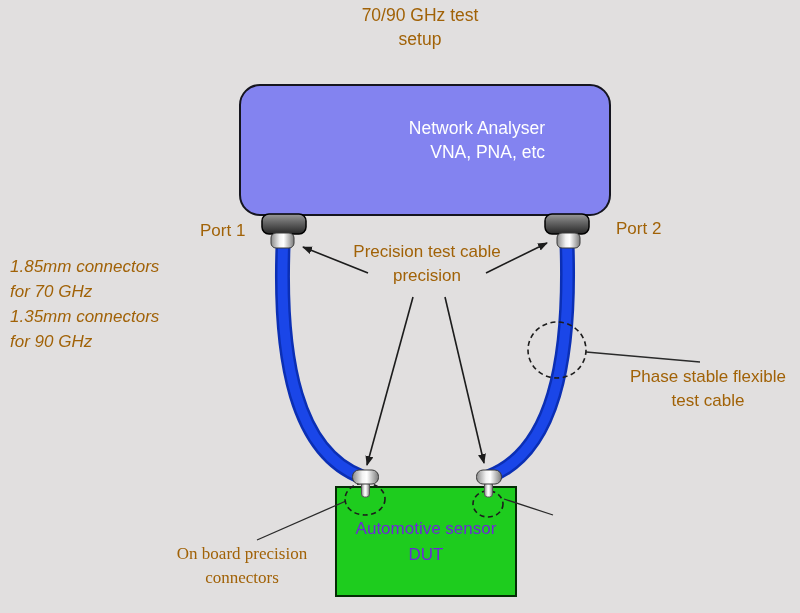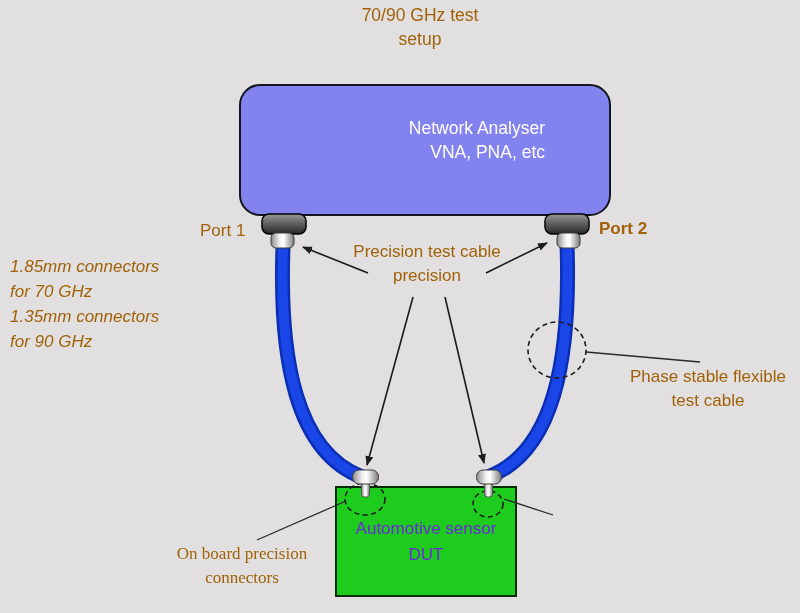--- a/index.html
+++ b/index.html
@@ -23,7 +23,7 @@
   .title{top:3px;left:320px;width:200px;text-align:center;font-size:17.5px;}
   .net-label{top:105px;left:305px;width:240px;text-align:right;color:#ffffff;font-size:17.5px;margin-top:11px;}
   .port1-label{top:219px;left:200px;}
-  .port2-label{top:217px;left:599px;font-weight:bold;}
+  .port2-label{top:217px;left:616px;}
   .sizes-label{top:254px;left:10px;line-height:25px;font-style:italic;}
   .precision-label{top:240px;left:327px;width:200px;}
   .phase-label{top:365px;left:608px;width:200px;}

